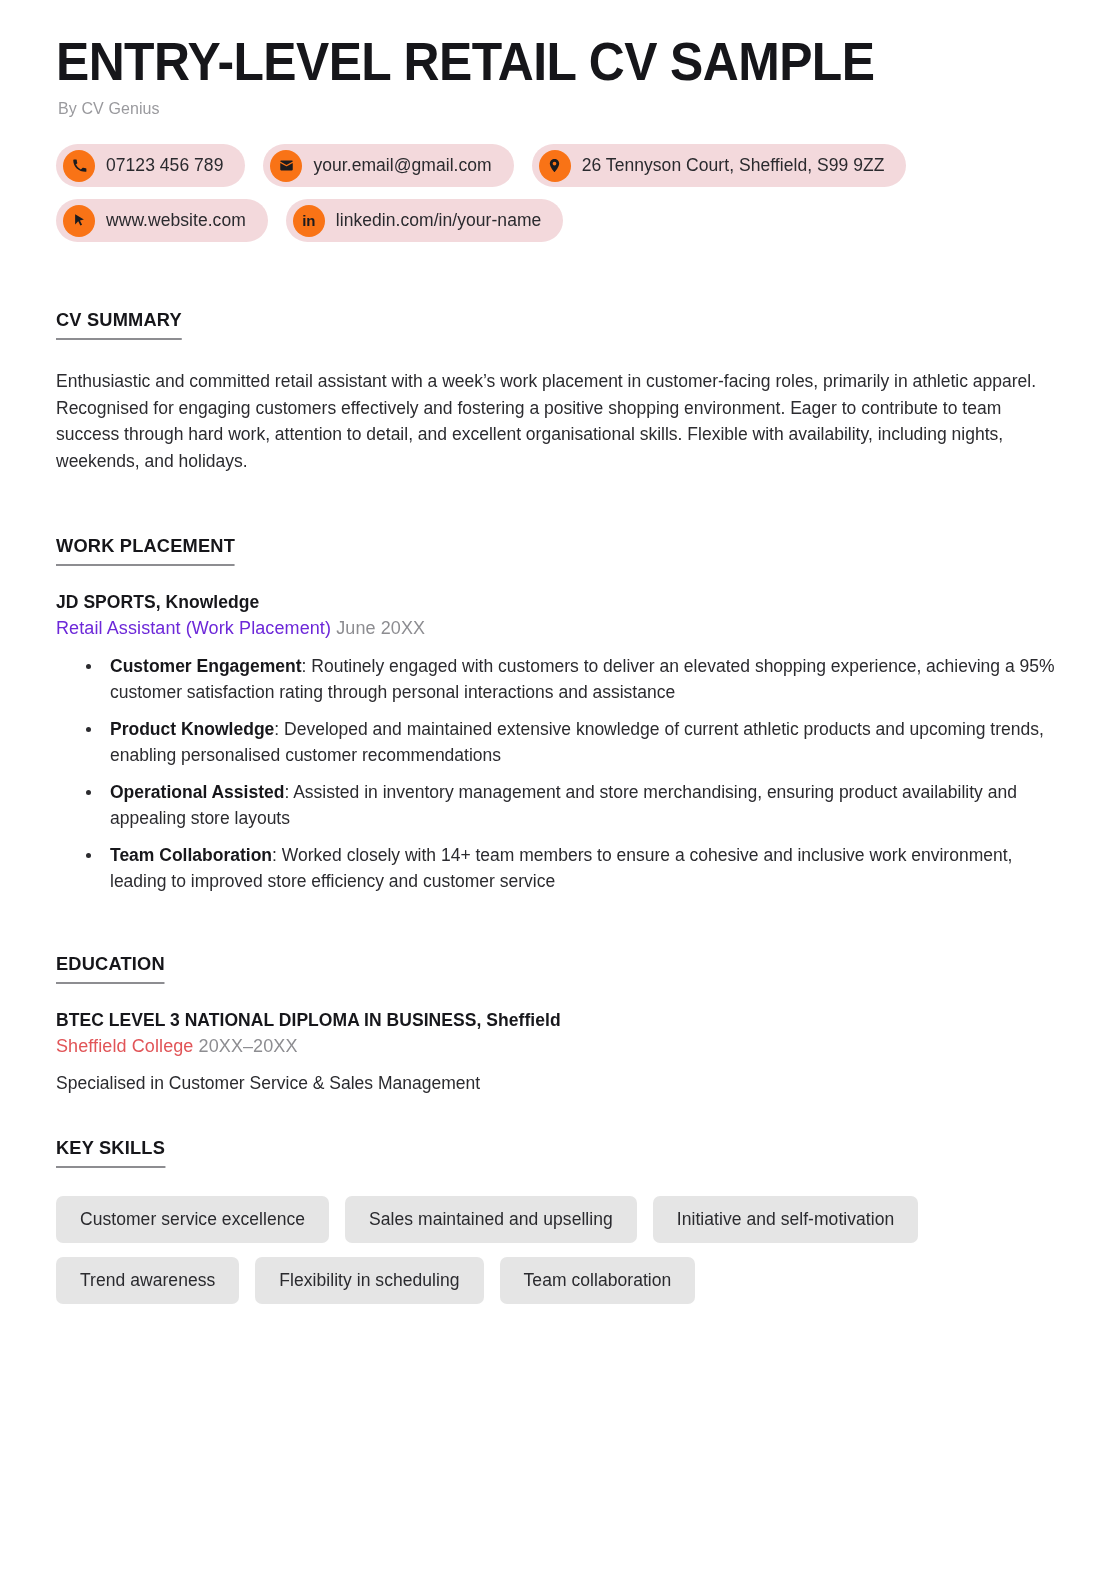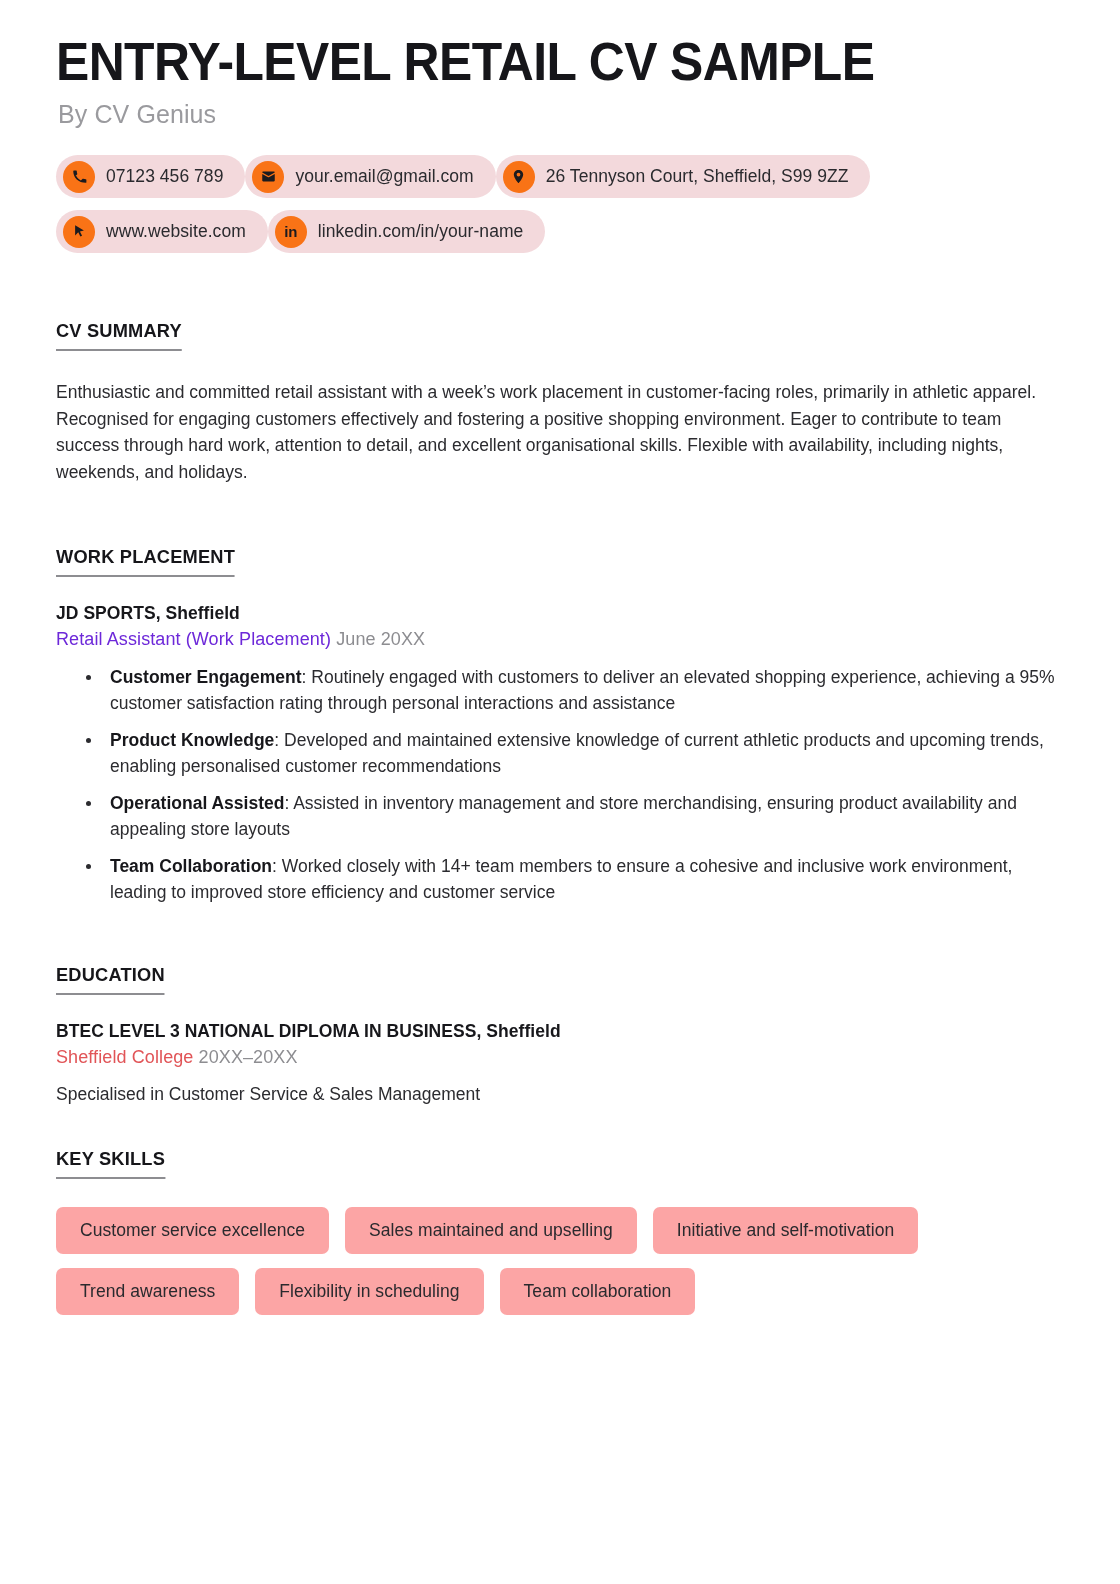--- a/index.html
+++ b/index.html
@@ -40,7 +40,7 @@
   }
   .cv-byline {
     margin: 10px 0 0 2px;
-    font-size: 25px;
+    font-size: 16px;
     color: #9a9a9e;
     letter-spacing: 0.1px;
   }

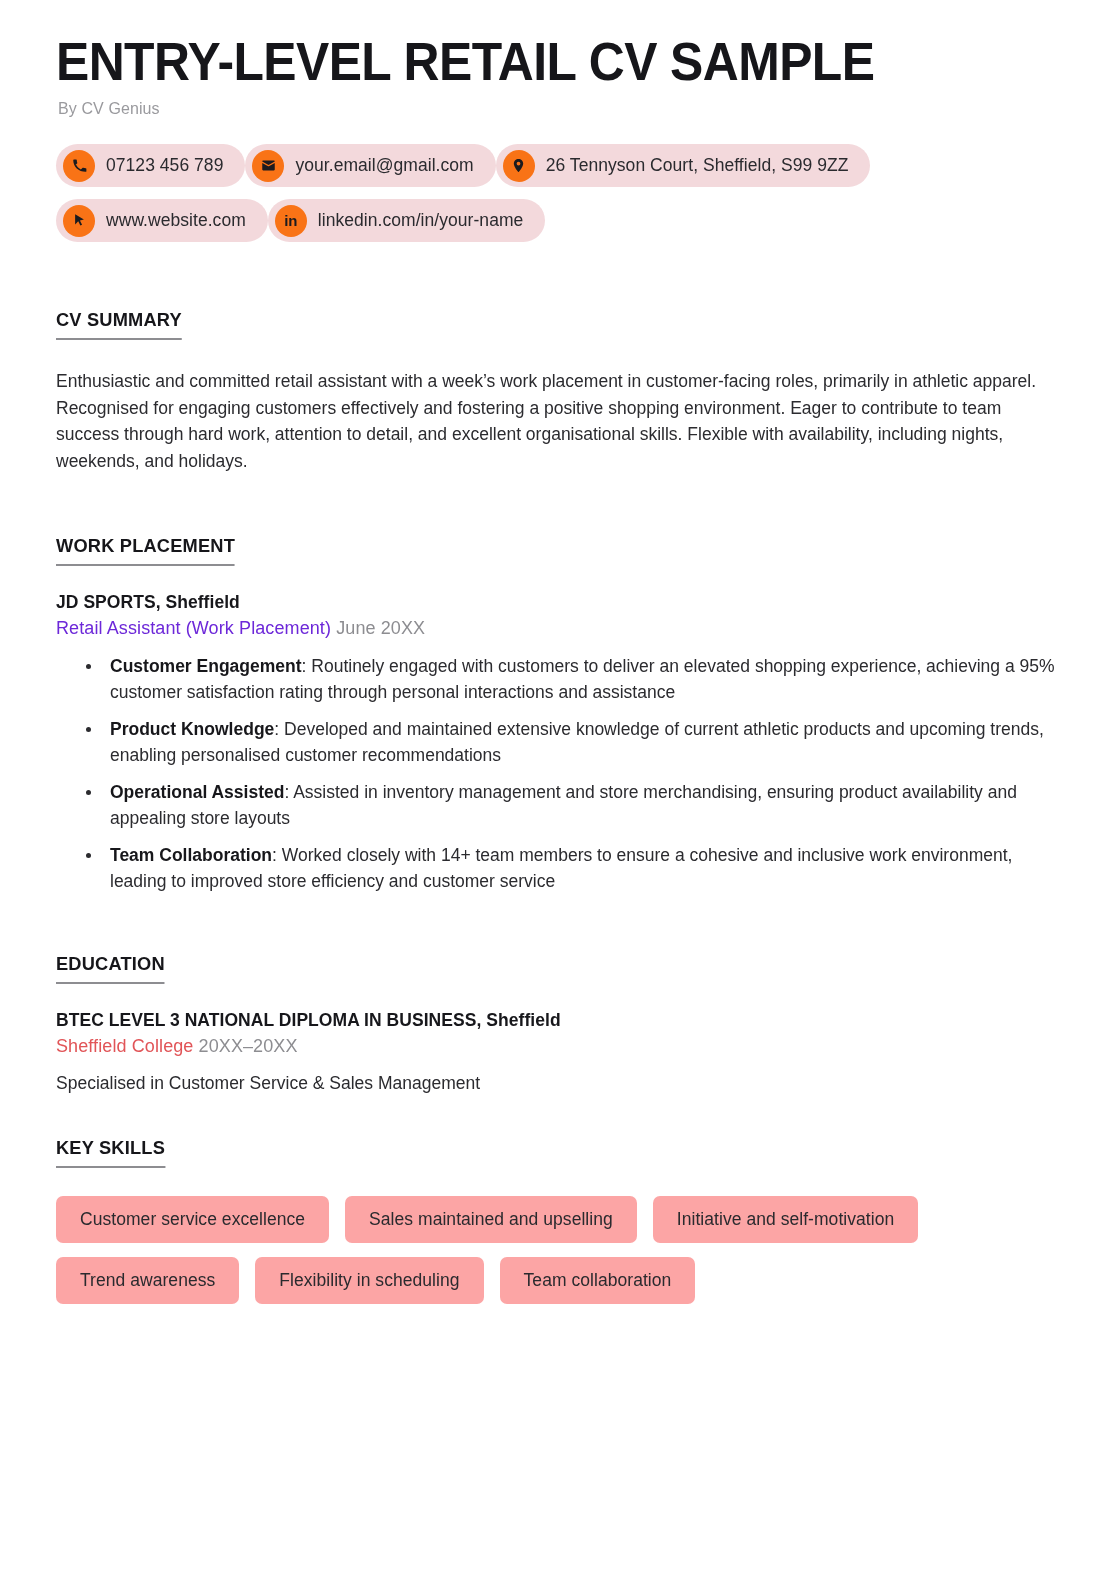--- a/index.html
+++ b/index.html
@@ -52,6 +52,7 @@
   .contact-row {
     display: flex;
     flex-wrap: nowrap;
+    gap: 18px;
     margin-bottom: 12px;
   }
   .chip {

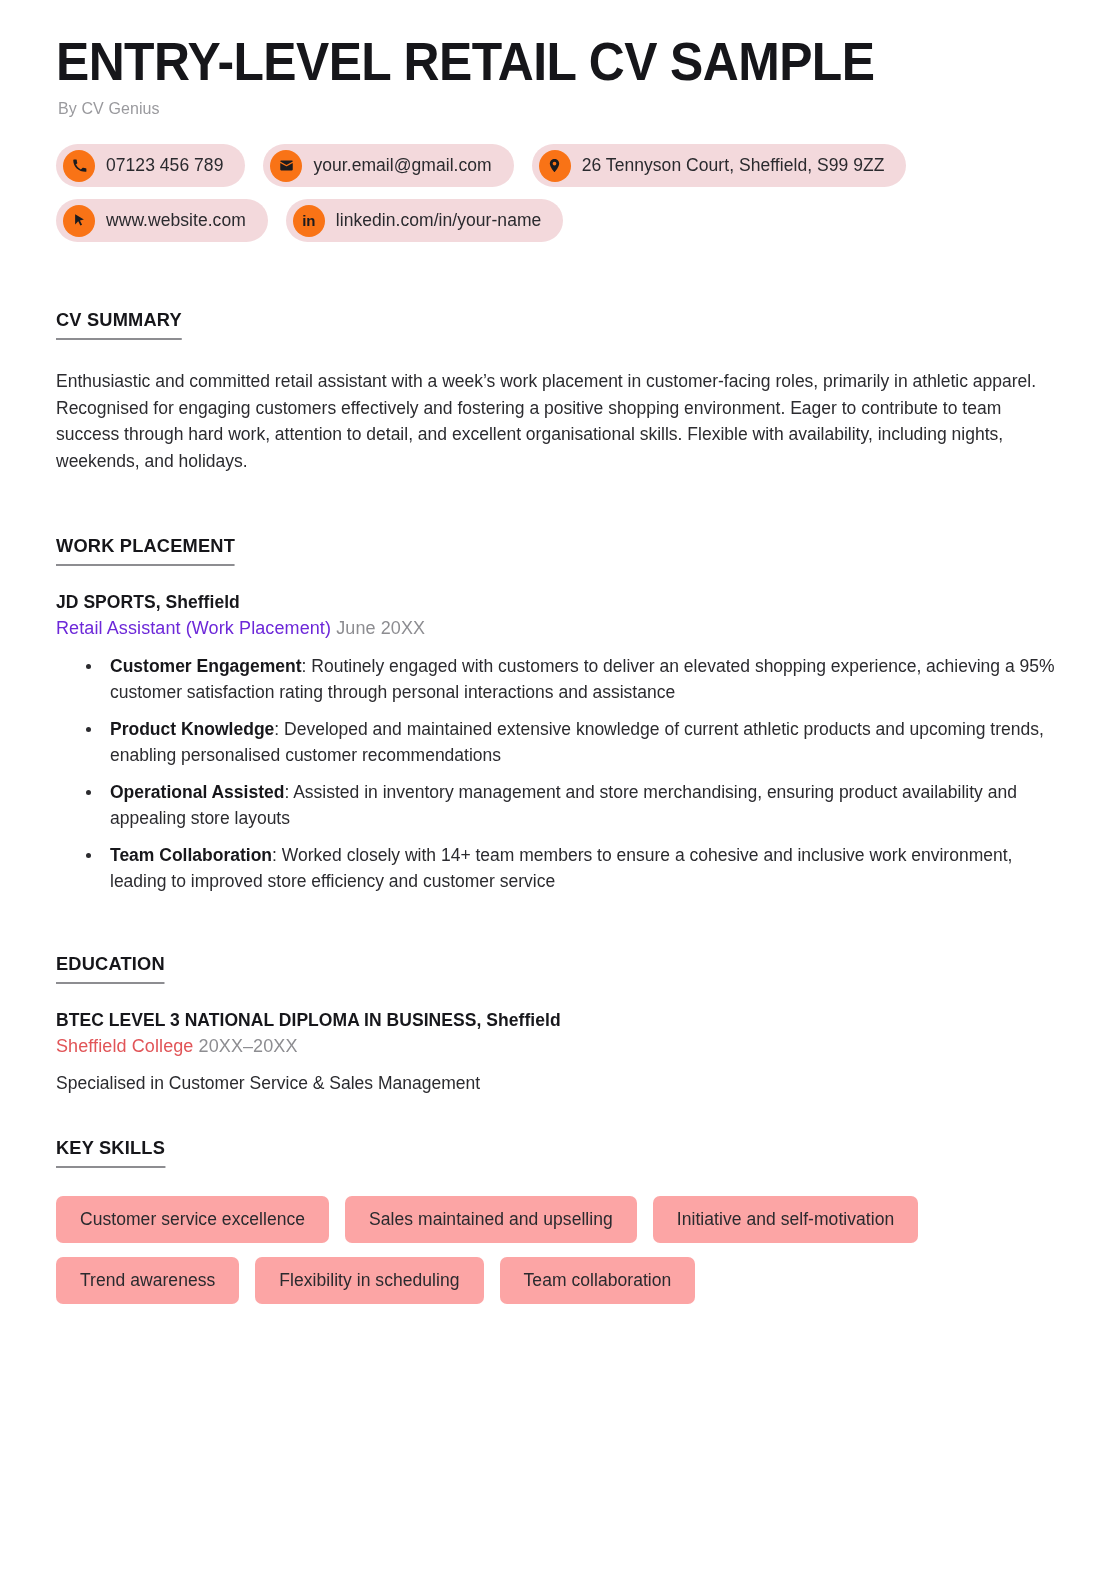--- a/index.html
+++ b/index.html
@@ -280,7 +280,7 @@
     </div>
 
     <div class="job-block">
-      <div class="job-employer">JD SPORTS, Sheffield</div>
+      <div class="job-employer">JD SPORTS, Knowledge</div>
       <div class="job-line2">
         <span class="job-title">Retail Assistant (Work Placement)</span><span> </span><span class="job-dates">June 20XX</span>
       </div>

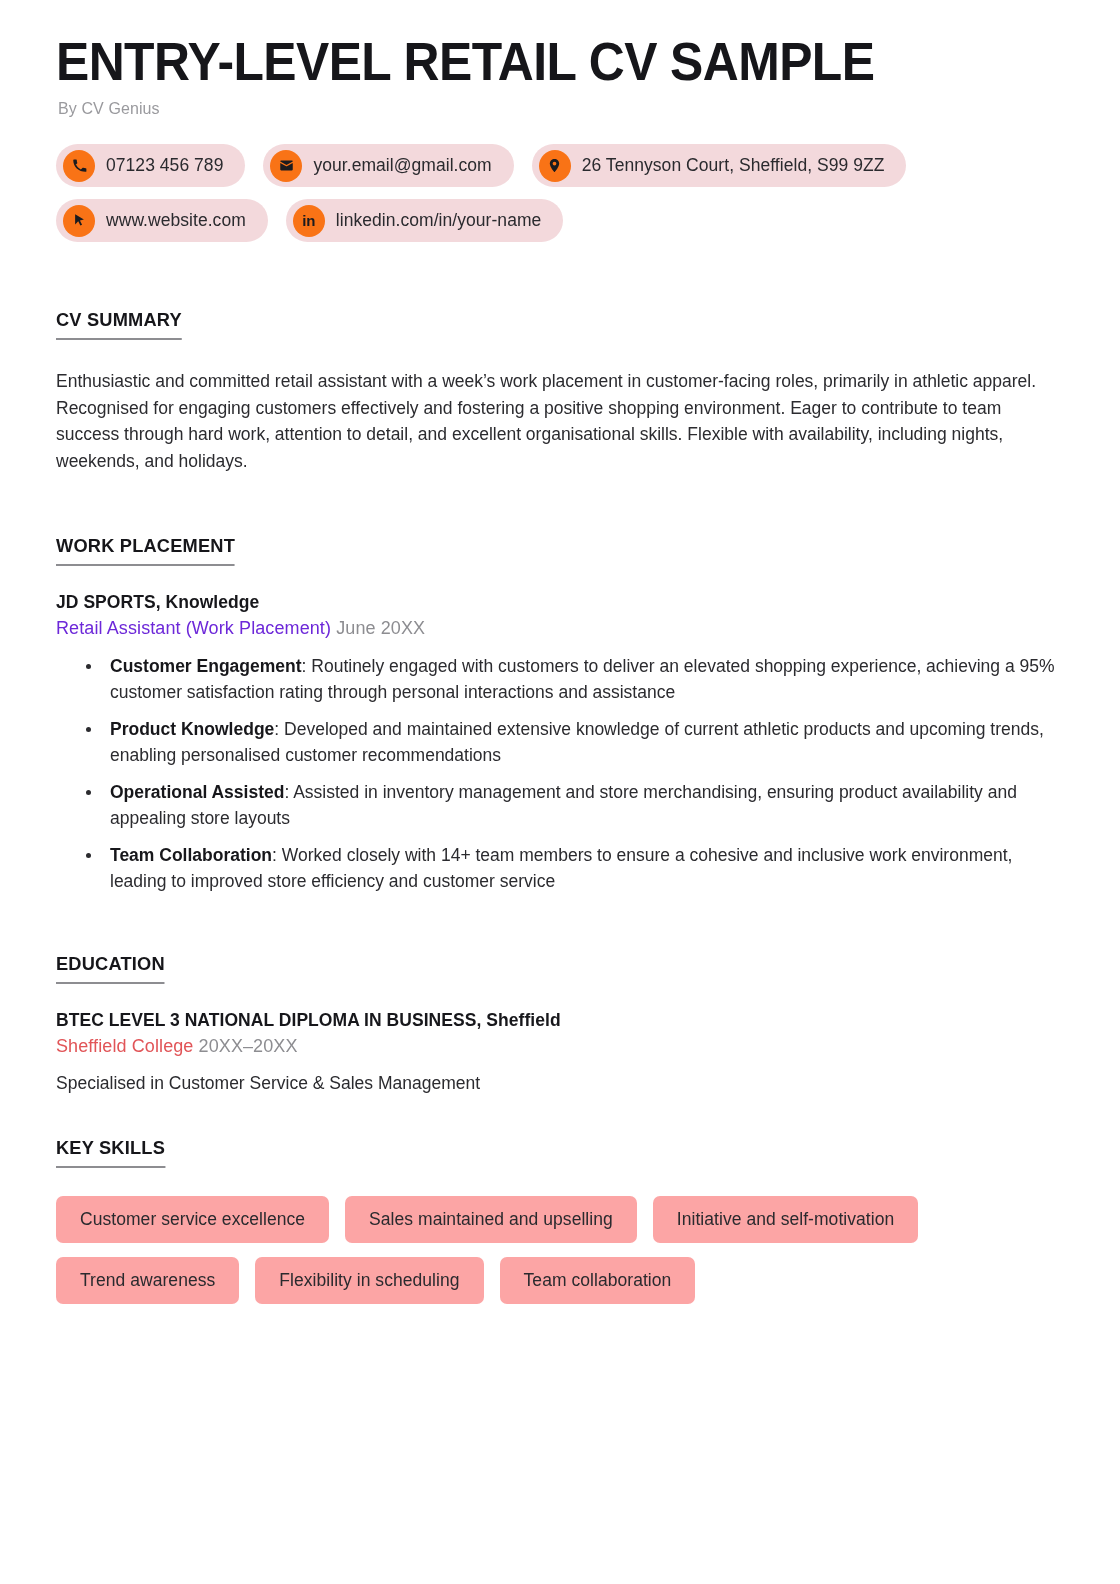--- a/index.html
+++ b/index.html
@@ -187,7 +187,7 @@
     max-width: 930px;
   }
   .skill-pill {
-    background: #fca5a5;
+    background: #e5e5e5;
     border-radius: 7px;
     padding: 13px 24px;
     font-size: 17.5px;

